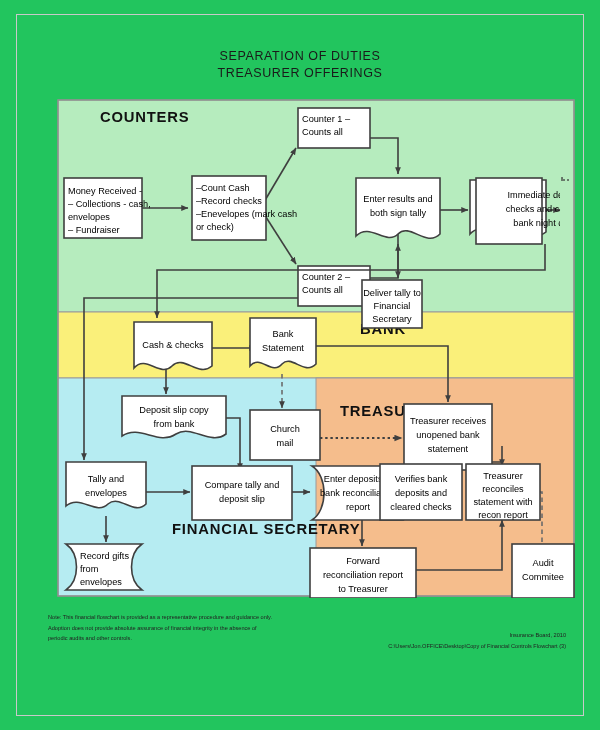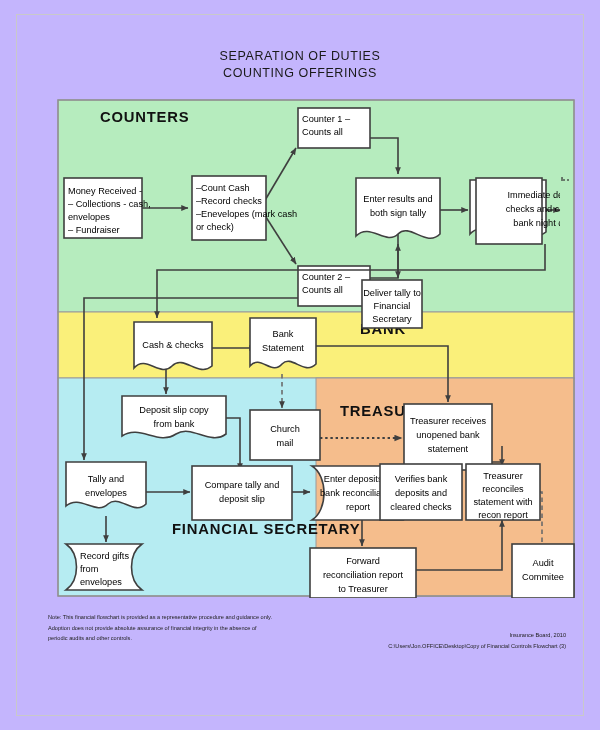--- a/index.html
+++ b/index.html
@@ -4,7 +4,7 @@
 <style>
   html,body{margin:0;padding:0;background:#ffffff;}
   body{width:600px;height:730px;font-family:"Liberation Sans",sans-serif;color:#000;}
-  #page{position:relative;width:600px;height:730px;background:#c4b5fd;overflow:hidden;}
+  #page{position:relative;width:600px;height:730px;background:#22c55e;overflow:hidden;}
   #outer-frame{position:absolute;left:16px;top:14px;width:568px;height:702px;border:1px solid #c9c9c9;box-sizing:border-box;}
   #title-block{position:absolute;left:0;top:48px;width:600px;text-align:center;}
   #title-block .tline{font-size:12.5px;font-weight:normal;letter-spacing:.6px;line-height:17px;color:#1a1a1a;font-family:"Liberation Sans",sans-serif;}

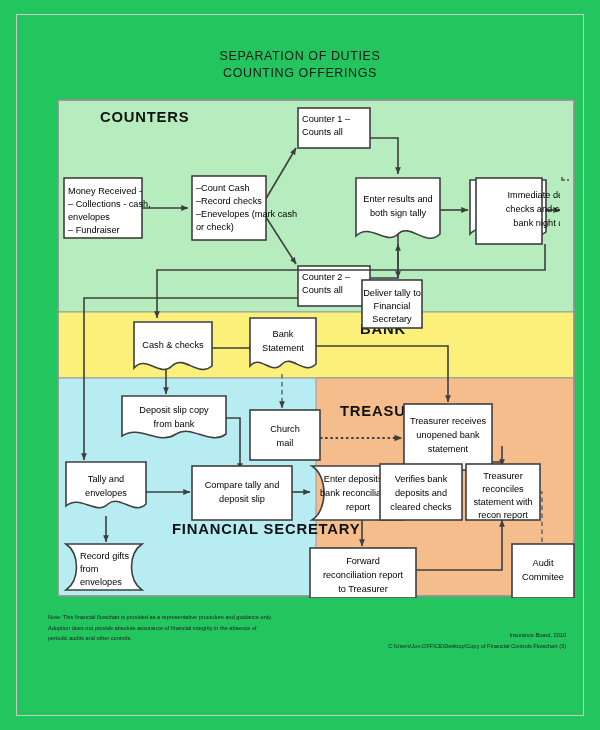--- a/index.html
+++ b/index.html
@@ -30,7 +30,7 @@
 
   <div id="title-block">
     <div class="tline">SEPARATION OF DUTIES</div>
-    <div class="tline">COUNTING OFFERINGS</div>
+    <div class="tline">TREASURER OFFERINGS</div>
   </div>
 
   <div id="chart-wrap">

